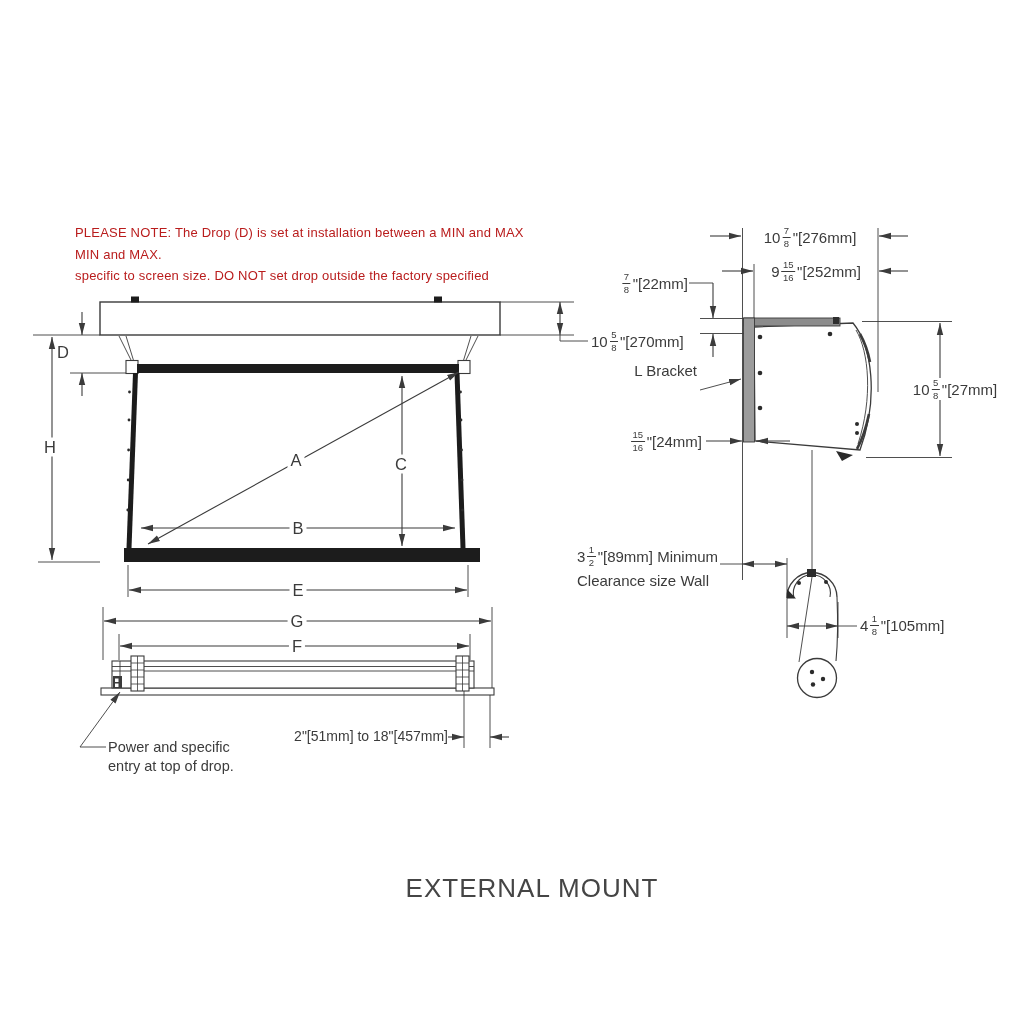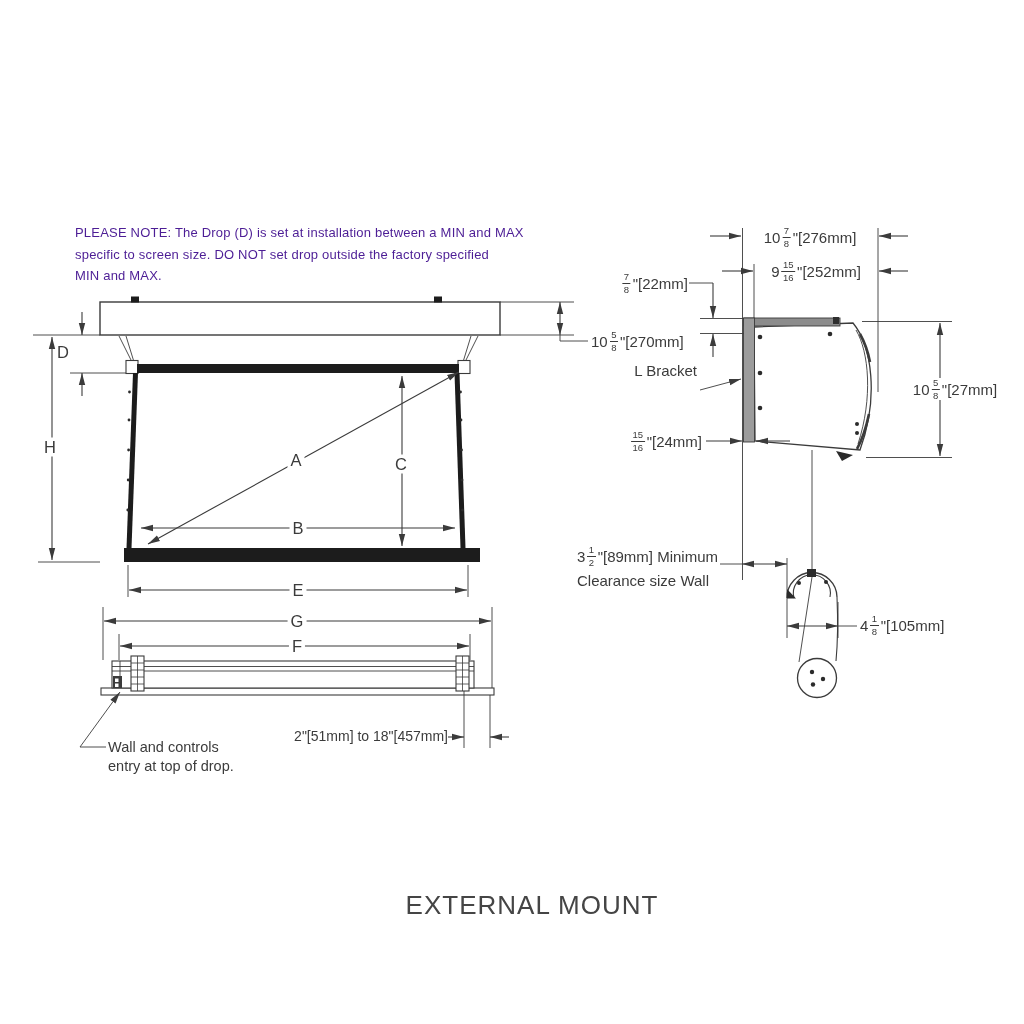--- a/index.html
+++ b/index.html
@@ -16,7 +16,7 @@
   .frac{display:inline-flex;flex-direction:column;align-items:center;line-height:1;font-size:9.5px;margin:0 1px;}
   .frac .num{border-bottom:1px solid #3b3b3b;padding:0 1.5px 1px;}
   .frac .den{padding-top:1px;}
-  .note{font-size:13px;line-height:21.5px;letter-spacing:0.2px;color:#4c1d95;}
+  .note{font-size:13px;line-height:21.5px;letter-spacing:0.2px;color:#b91c1c;}
   .small{font-size:14.5px;line-height:19px;}
   .title{font-size:26px;letter-spacing:1px;color:#454545;margin-top:17px;}
   .two{font-size:15px;line-height:24px;}

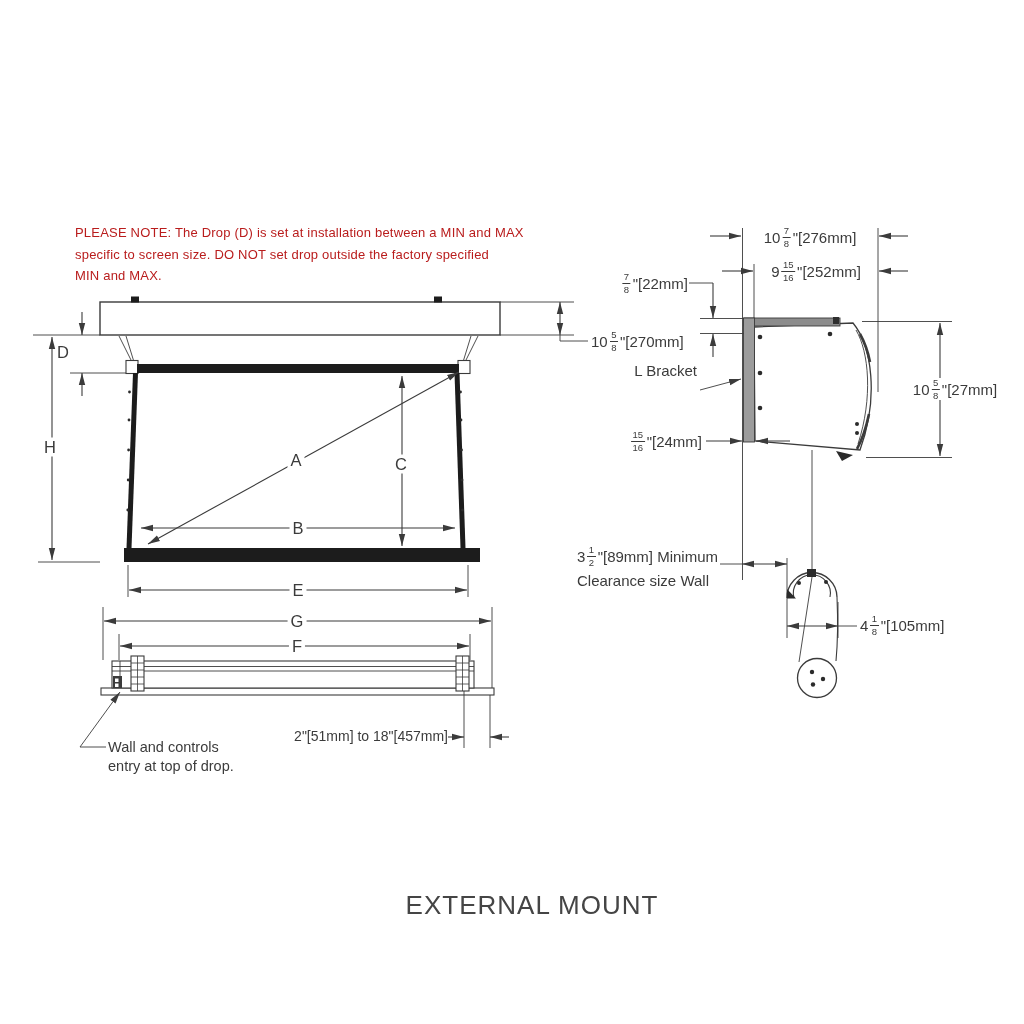--- a/index.html
+++ b/index.html
@@ -210,8 +210,8 @@
 
 <div class="lbl note" style="left:75px;top:222px">
   <div>PLEASE NOTE: The Drop (D) is set at installation between a MIN and MAX</div>
+  <div>MIN and MAX.</div>
   <div>specific to screen size. DO NOT set drop outside the factory specified</div>
-  <div>MIN and MAX.</div>
 </div>
 
 <div class="lbl letter ctr" style="left:63px;top:352px">D</div>

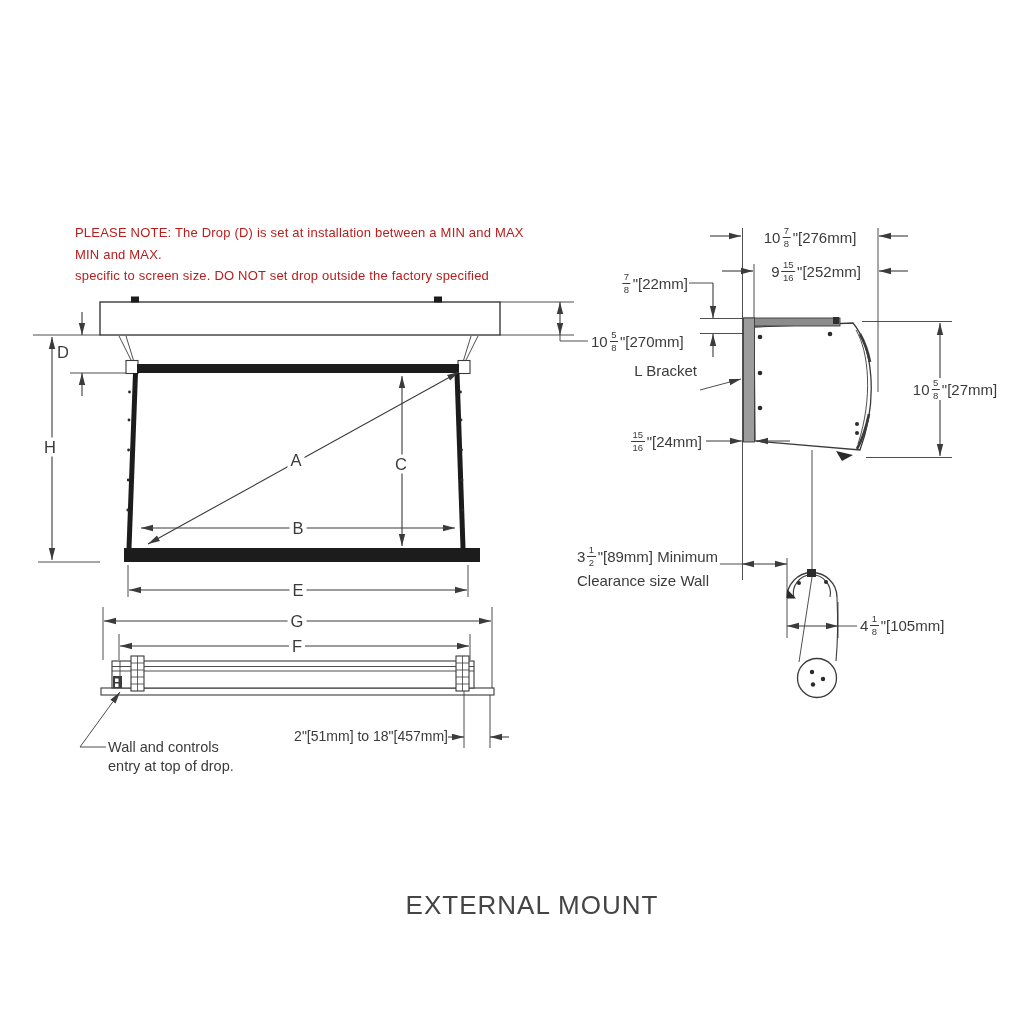--- a/index.html
+++ b/index.html
@@ -228,7 +228,7 @@
   <span>2"[51mm] to 18"[457mm]</span>
 </div>
 <div class="lbl small" style="left:108px;top:738px">
-  <div>Wall and controls</div>
+  <div>Power and specific</div>
   <div>entry at top of drop.</div>
 </div>
 

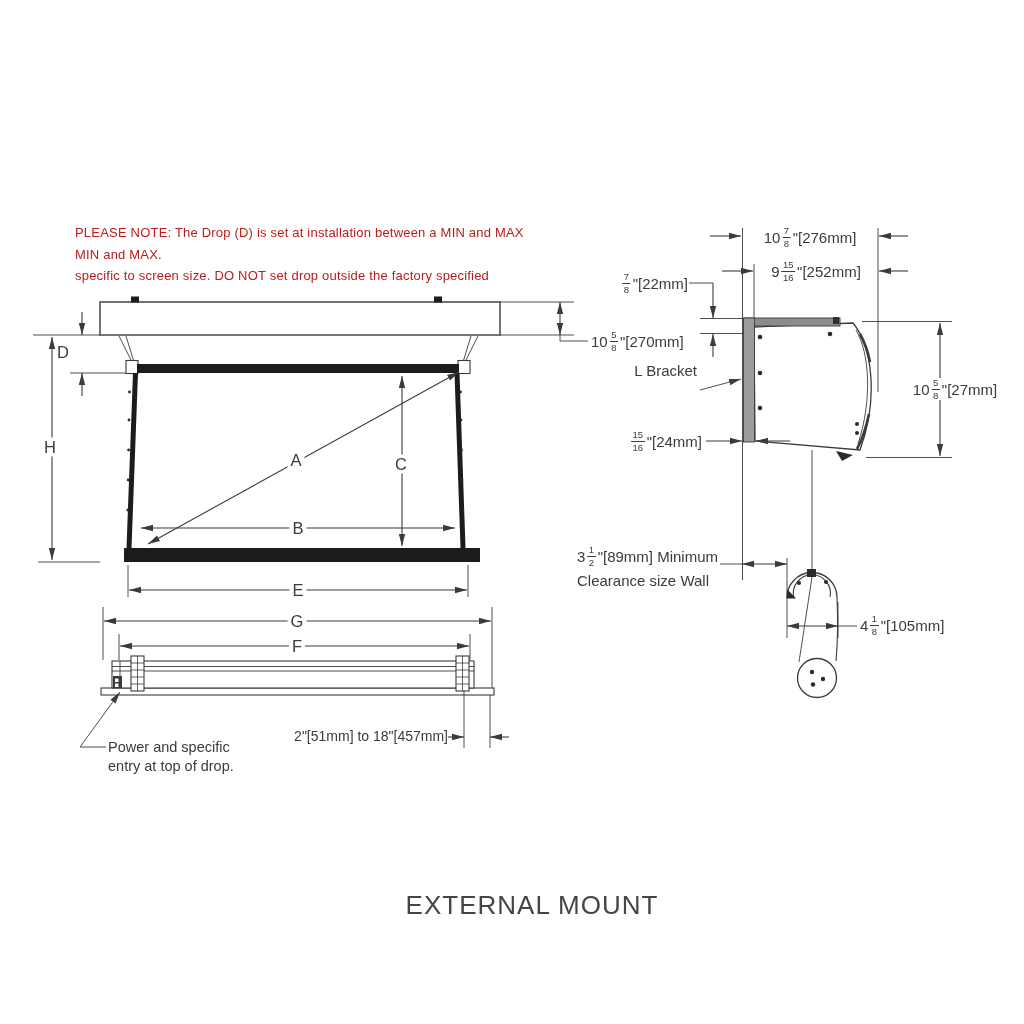--- a/index.html
+++ b/index.html
@@ -18,7 +18,7 @@
   .frac .den{padding-top:1px;}
   .note{font-size:13px;line-height:21.5px;letter-spacing:0.2px;color:#b91c1c;}
   .small{font-size:14.5px;line-height:19px;}
-  .title{font-size:26px;letter-spacing:1px;color:#454545;margin-top:17px;}
+  .title{font-size:26px;letter-spacing:1px;color:#454545;}
   .two{font-size:15px;line-height:24px;}
 </style>
 </head>

